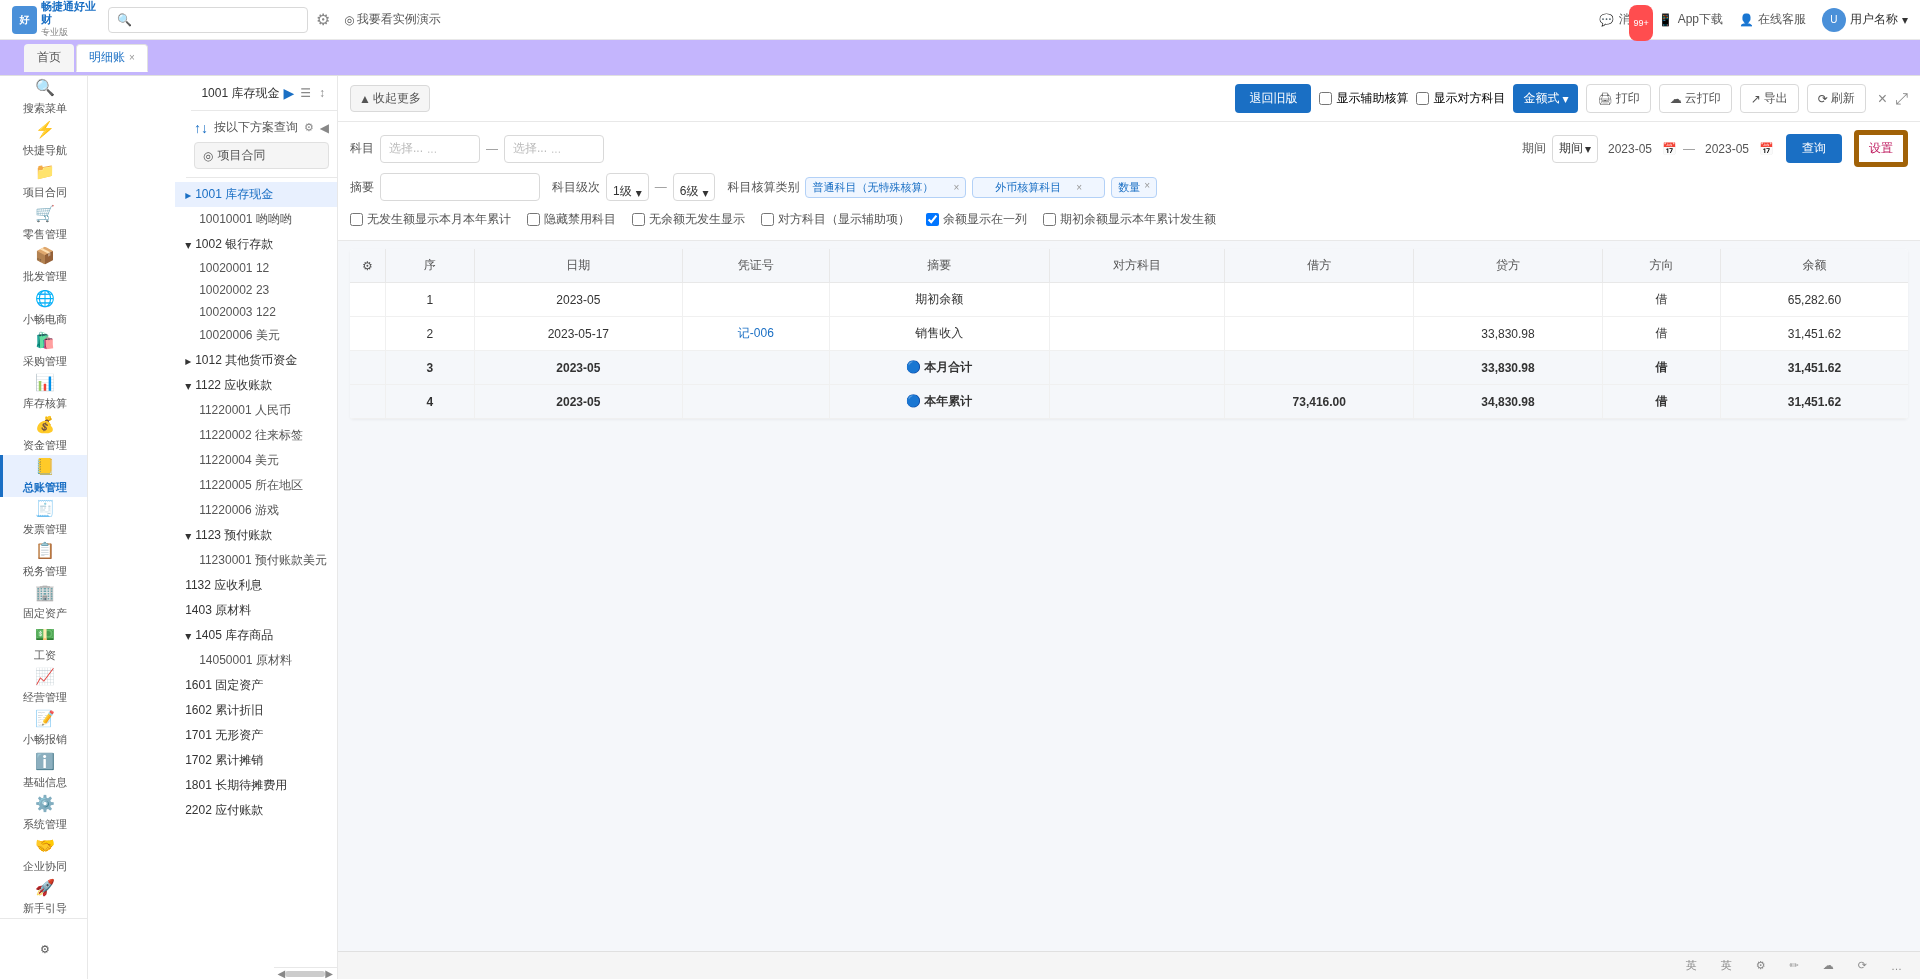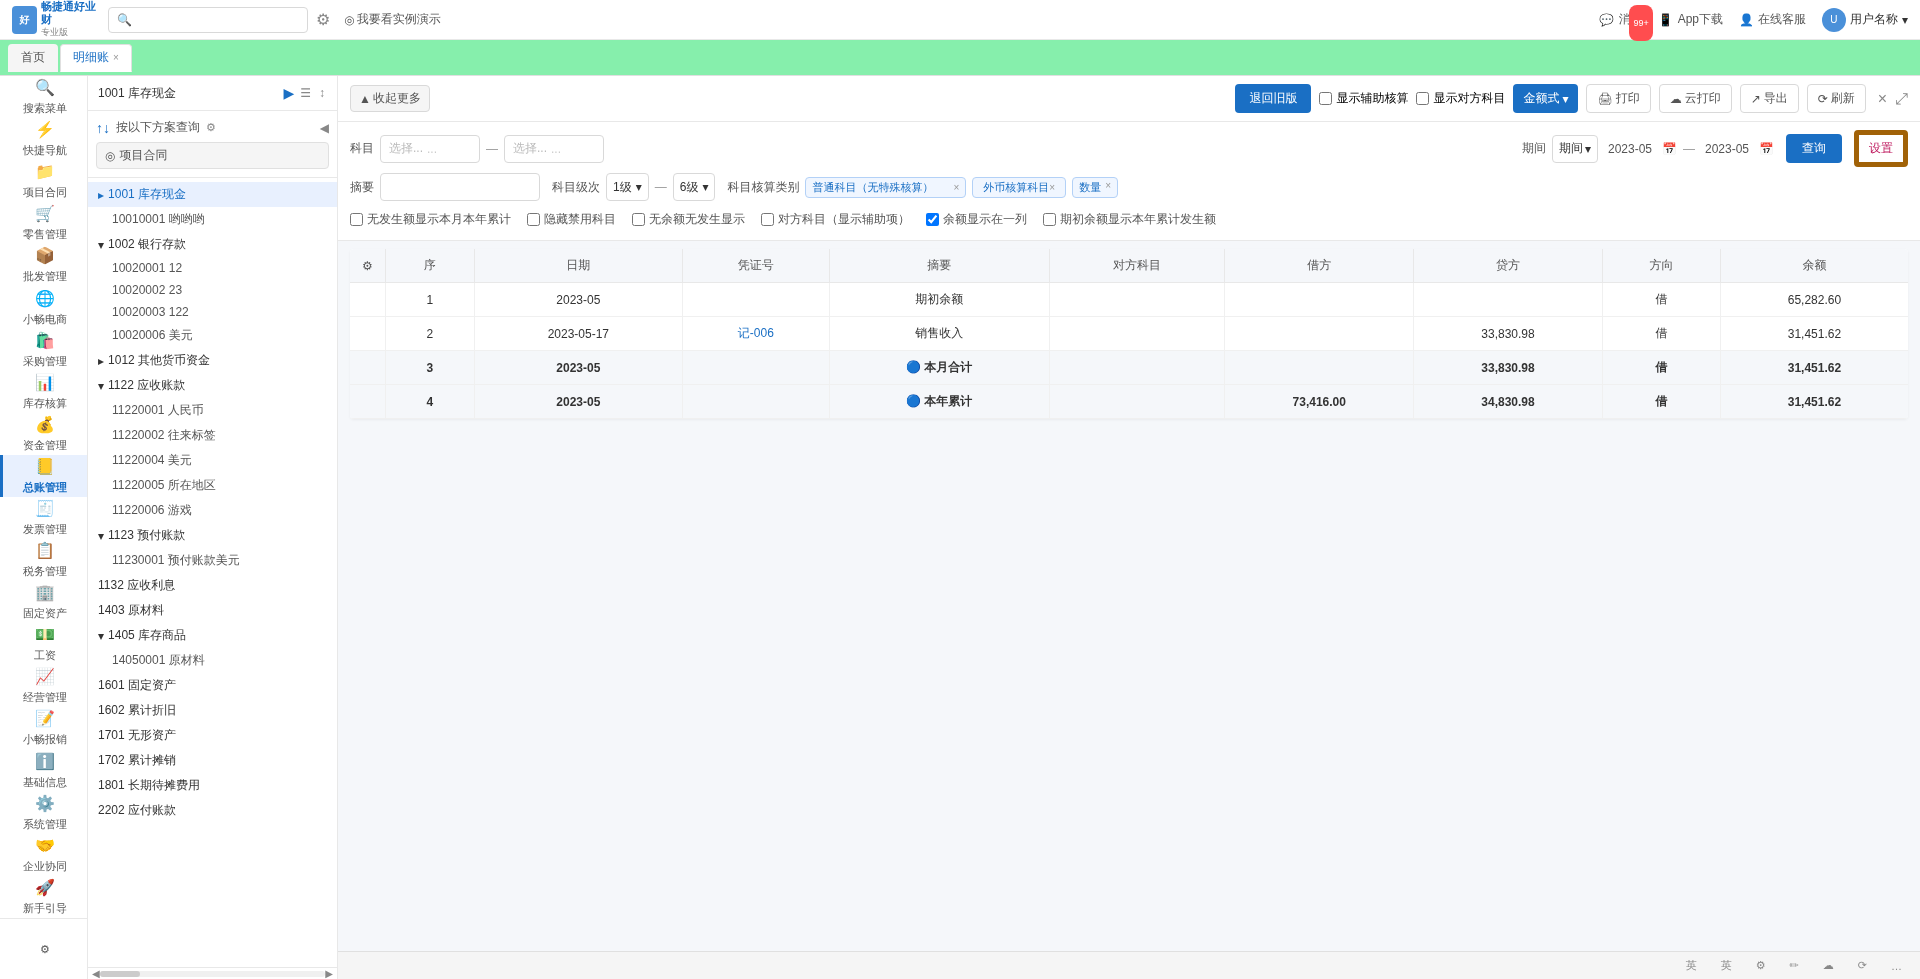--- a/index.html
+++ b/index.html
@@ -22,7 +22,7 @@
     .avatar { width: 24px; height: 24px; background: #4a90d9; border-radius: 50%; display: flex; align-items: center; justify-content: center; color: #fff; font-size: 10px; }
 
     
-    .tab-bar { display: flex; align-items: center; height: 36px; background: #86efac; border-bottom: 1px solid #e0e0e0; padding: 0 8px; gap: 2px; }
+    .tab-bar { display: flex; align-items: center; height: 36px; background: #c4b5fd; border-bottom: 1px solid #e0e0e0; padding: 0 24px; gap: 2px; }
     .tab { display: flex; align-items: center; gap: 4px; padding: 0 12px; height: 28px; border-radius: 4px 4px 0 0; font-size: 12px; cursor: pointer; border: 1px solid transparent; }
     .tab.active { background: #fff; border-color: #e0e0e0 #e0e0e0 #fff; color: #1a6fc4; }
     .tab.default { background: #f5f5f5; color: #555; border: 1px solid transparent; }

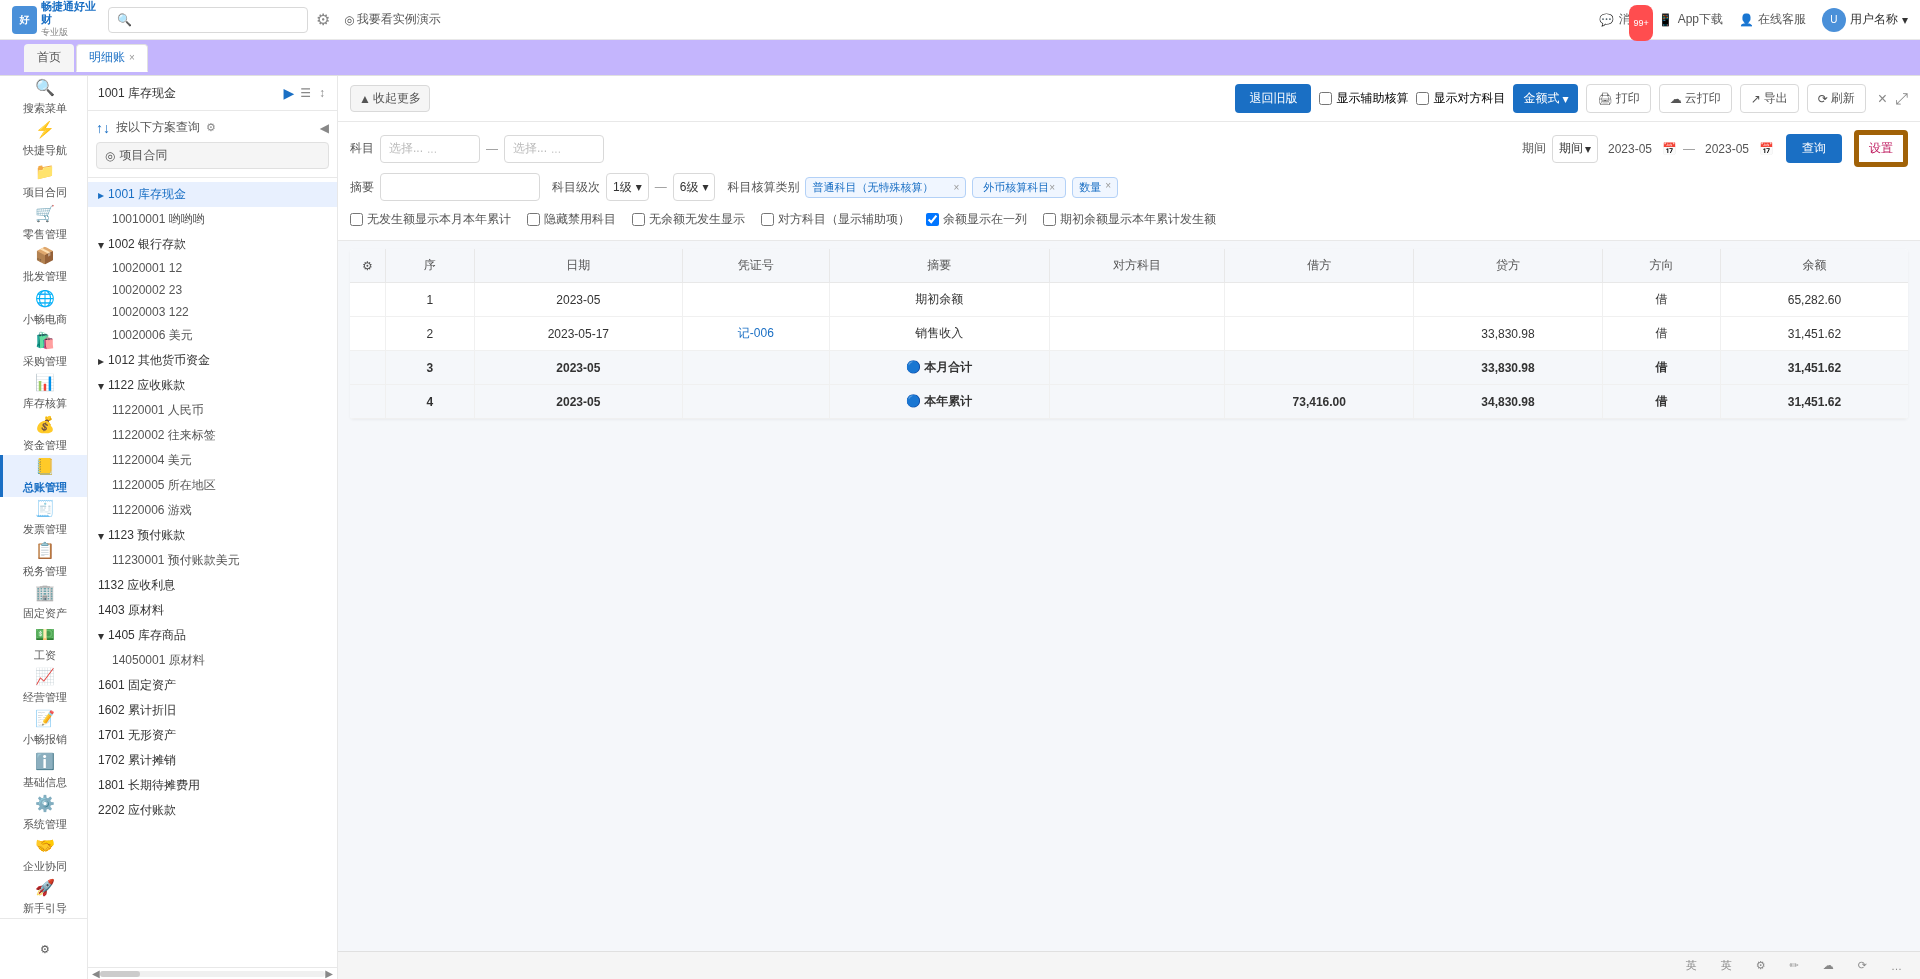--- a/index.html
+++ b/index.html
@@ -39,7 +39,7 @@
     .sidebar-bottom { margin-top: auto; border-top: 1px solid #e8e8e8; }
 
     
-    .left-panel { width: 250px; background: #fff; border-right: 1px solid #e8e8e8; display: flex; flex-direction: column; overflow: hidden; }
+    .left-panel { width: 250px; background: #fff; border-right: 1px solid #e8e8e8; display: flex; flex-direction: column; overflow: hidden; align-items: flex-end; }
     .left-panel-header { display: flex; align-items: center; gap: 4px; padding: 8px 10px; border-bottom: 1px solid #e8e8e8; }
     .current-account { display: flex; align-items: center; gap: 4px; flex: 1; font-size: 12px; color: #333; }
     .account-arrow { color: #1a6fc4; font-size: 14px; cursor: pointer; }

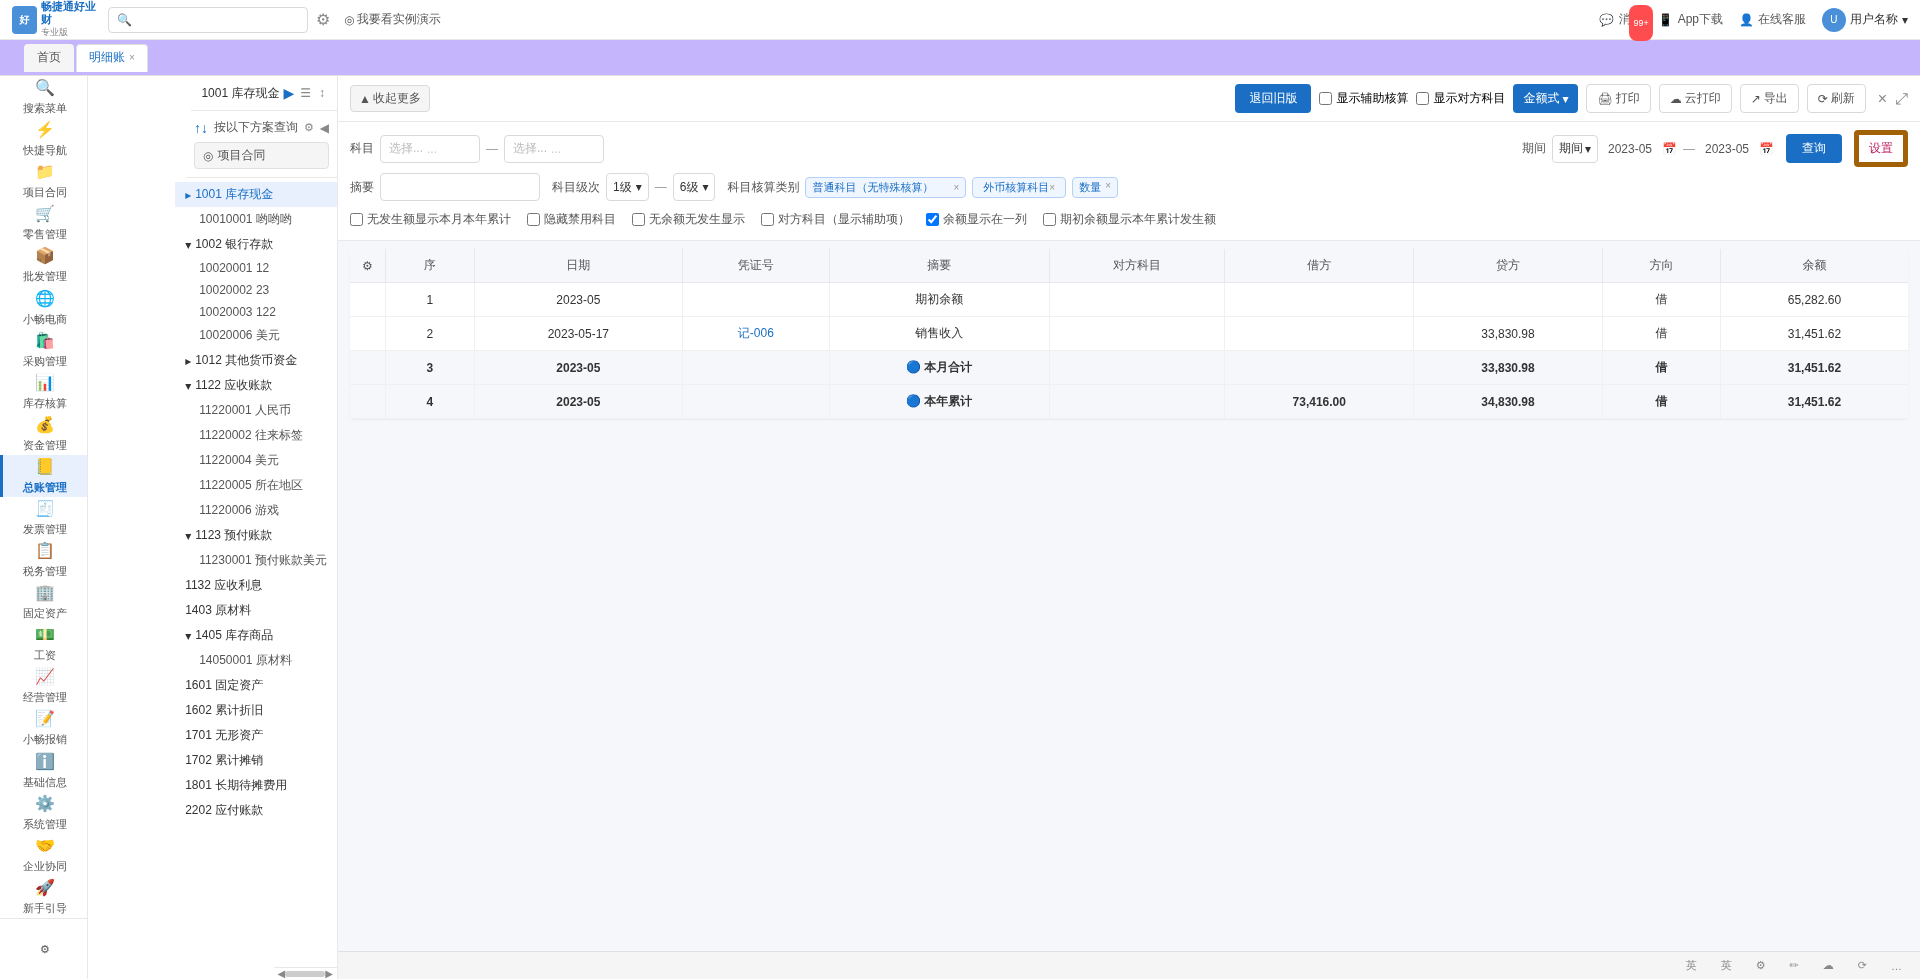--- a/index.html
+++ b/index.html
@@ -75,7 +75,7 @@
     .filter-item { display: flex; align-items: center; gap: 6px; }
     .filter-item-label { font-size: 12px; color: #555; white-space: nowrap; }
     .filter-input { height: 28px; border: 1px solid #d9d9d9; border-radius: 4px; padding: 0 8px; font-size: 12px; color: #999; min-width: 100px; display: flex; align-items: center; gap: 4px; cursor: text; }
-    .filter-select { height: 28px; border: 1px solid #d9d9d9; border-radius: 4px; padding: 0 6px; font-size: 12px; background: #fff; cursor: pointer; display: flex; align-items: center; gap: 4px; }
+    .filter-select { height: 28px; border: 1px solid #d9d9d9; border-radius: 4px; padding: 0 6px; font-size: 12px; background: #fff; cursor: pointer; display: flex; align-items: flex-end; gap: 4px; }
     .dash { color: #999; }
     .query-btn { background: #1a6fc4; color: #fff; border: none; border-radius: 4px; padding: 6px 16px; font-size: 12px; cursor: pointer; }
     .setting-btn { background: #fff; color: #be185d; border: 5px solid #a16207; border-radius: 4px; padding: 5px 10px; font-size: 12px; cursor: pointer; }

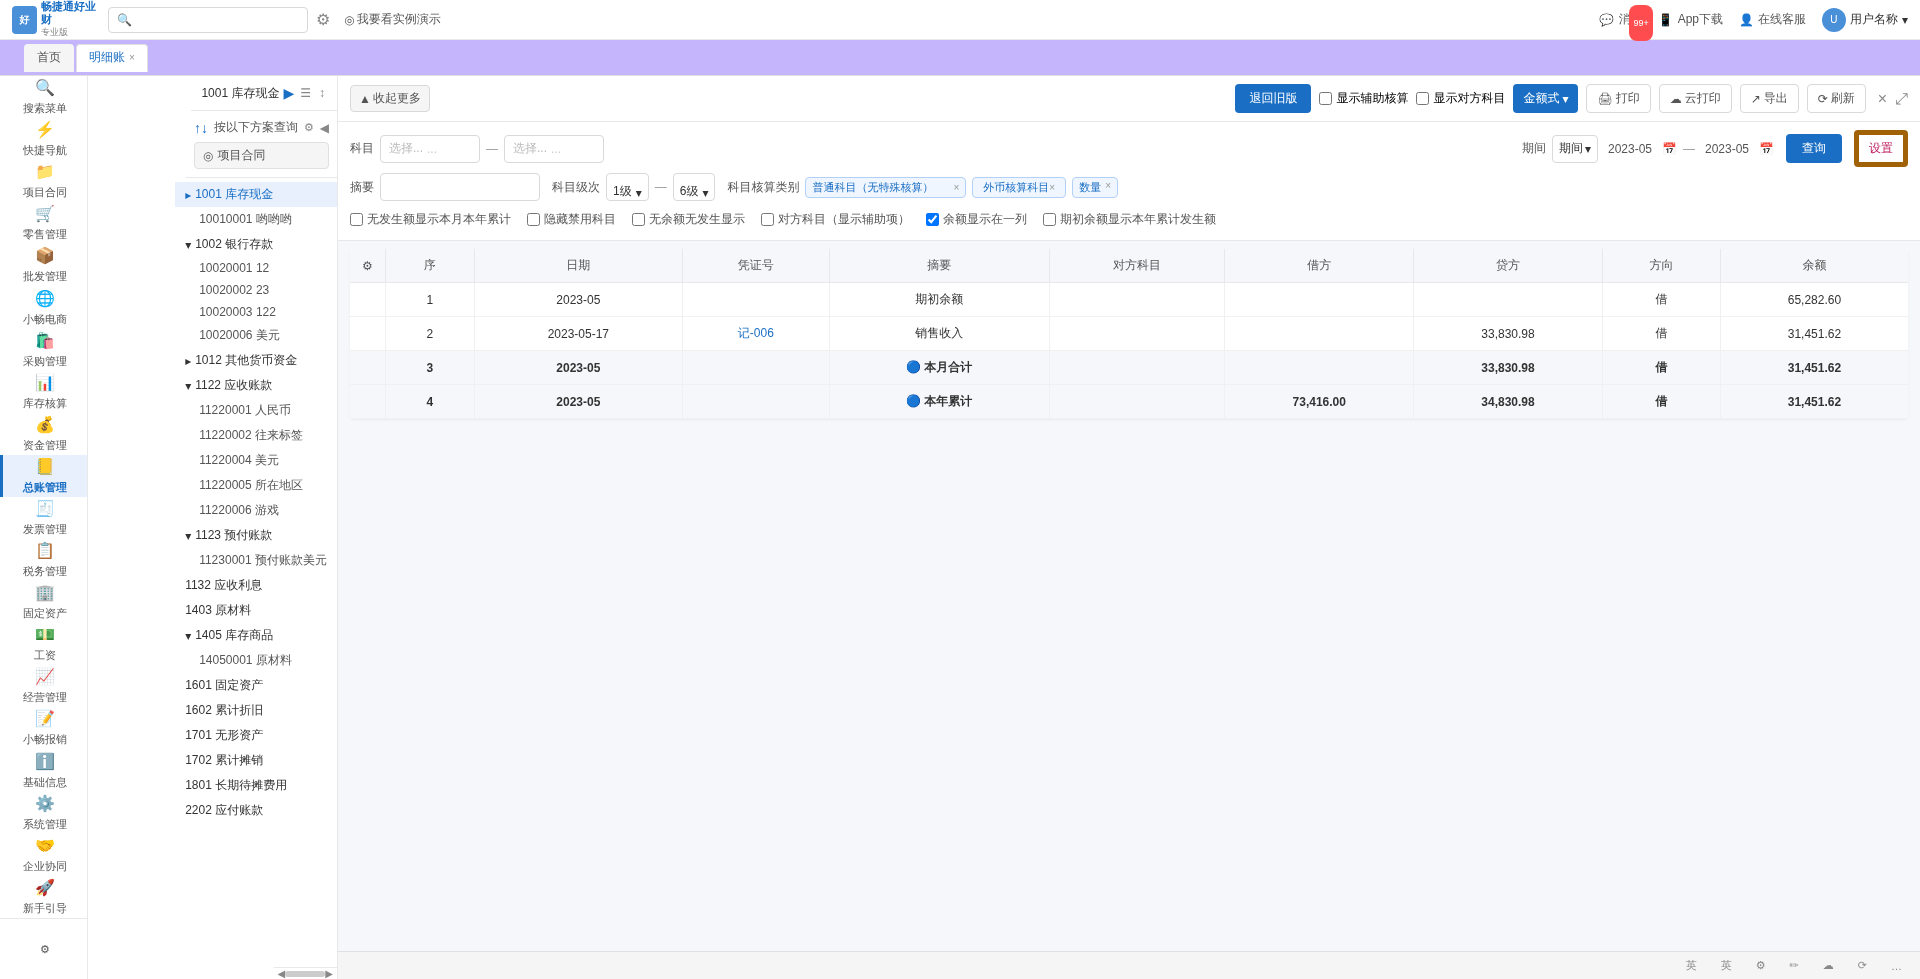--- a/index.html
+++ b/index.html
@@ -495,7 +495,7 @@
             <span style="font-size:11px;color:#1a6fc4;">普通科目（无特殊核算）</span>
             <span class="tag-close">×</span>
           </div>
-          <div style="display:flex;align-items:center;gap:0;background:#f0f6ff;border:1px solid #b3d1f7;border-radius:4px;padding:2px 10px;">
+          <div style="display:flex;align-items:center;gap:15px;background:#f0f6ff;border:1px solid #b3d1f7;border-radius:4px;padding:2px 22px;">
             <span style="font-size:11px;color:#1a6fc4;">外币核算科目</span>
             <span class="tag-close">×</span>
           </div>

